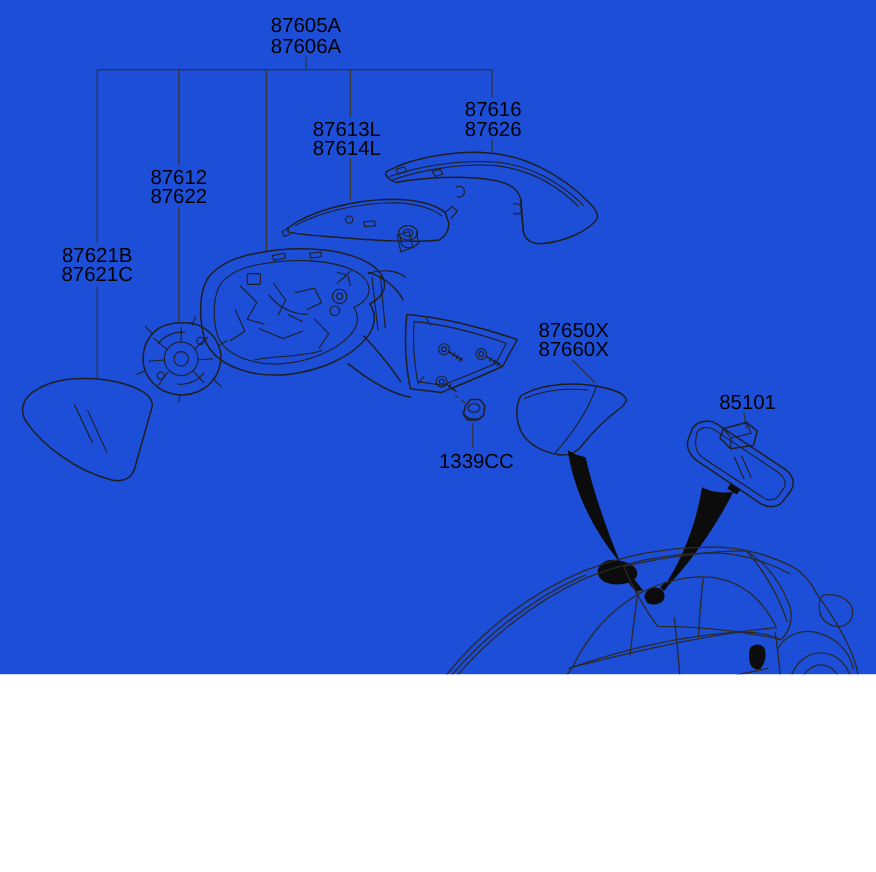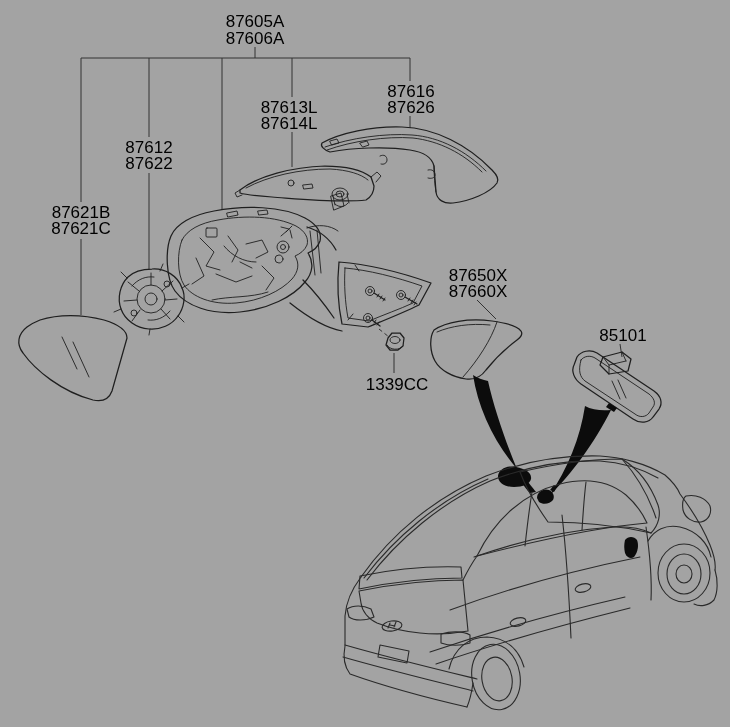--- a/index.html
+++ b/index.html
@@ -3,7 +3,7 @@
 <meta charset="utf-8">
 <style>
   html,body{margin:0;padding:0;background:#ffffff;}
-  .stage{position:relative;width:730px;height:727px;background:#a3a3a3;overflow:hidden;}
+  .stage{position:relative;width:730px;height:562px;background:#1d4ed8;overflow:hidden;}
   svg{position:absolute;left:0;top:0;}
   .ln{fill:none;stroke:#1f1f1f;stroke-width:1.25;stroke-linecap:round;stroke-linejoin:round;}
   .thin{fill:none;stroke:#1f1f1f;stroke-width:0.9;stroke-linecap:round;stroke-linejoin:round;}

